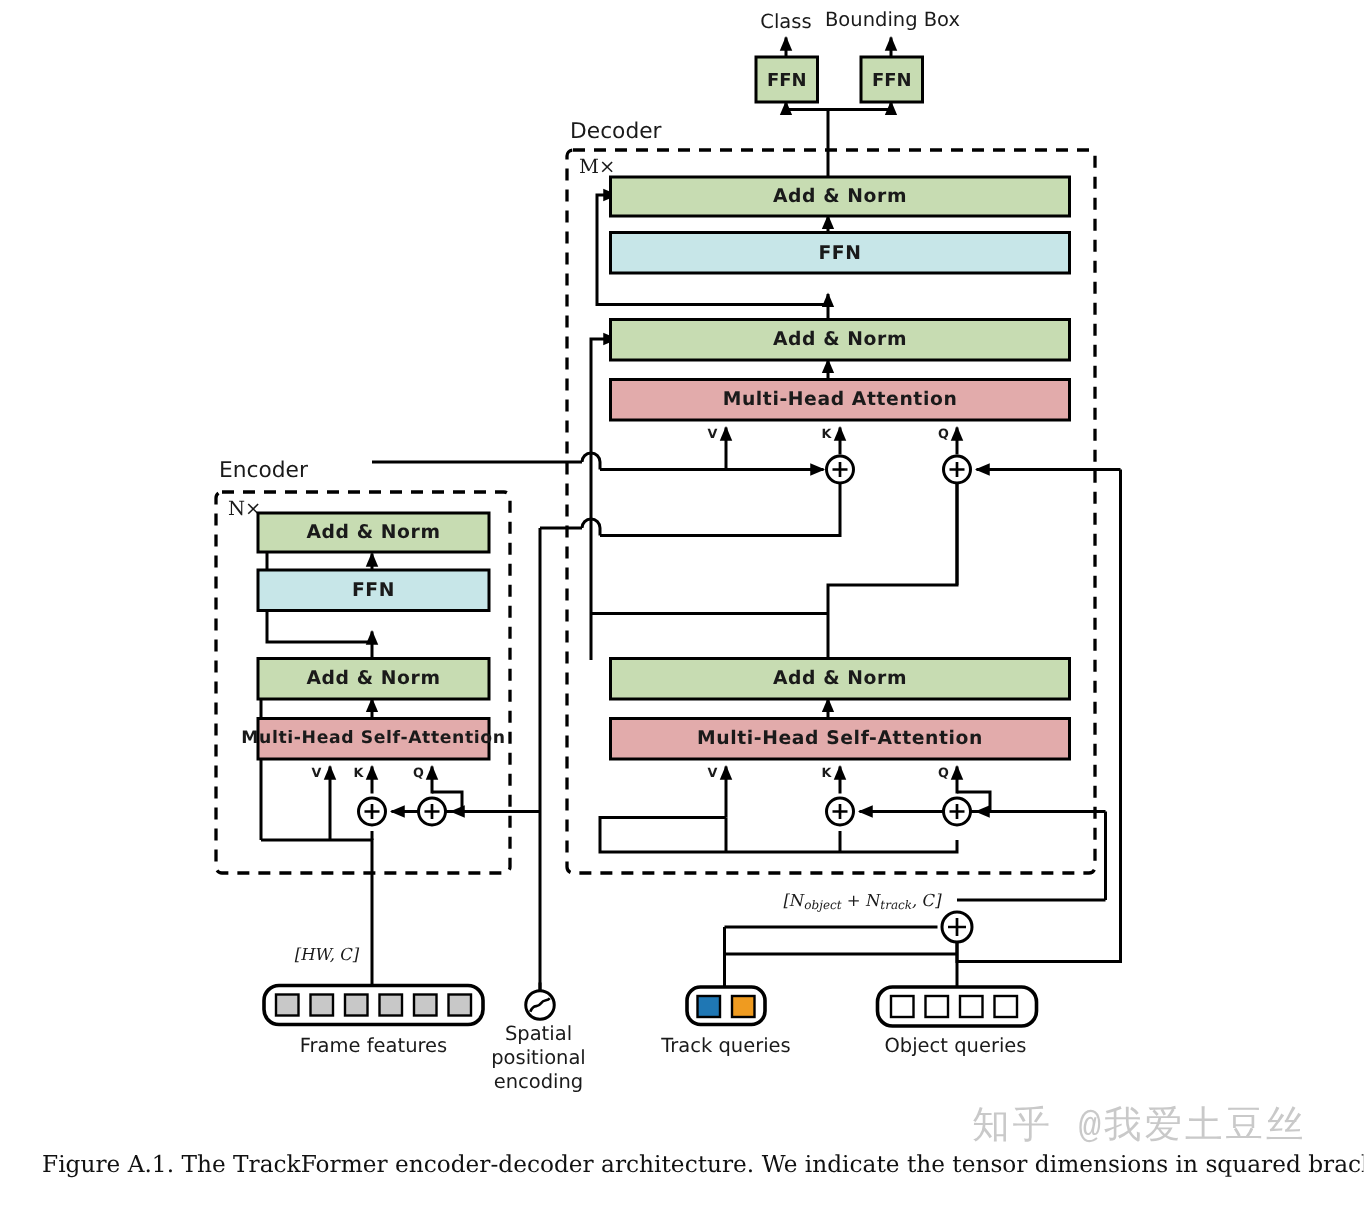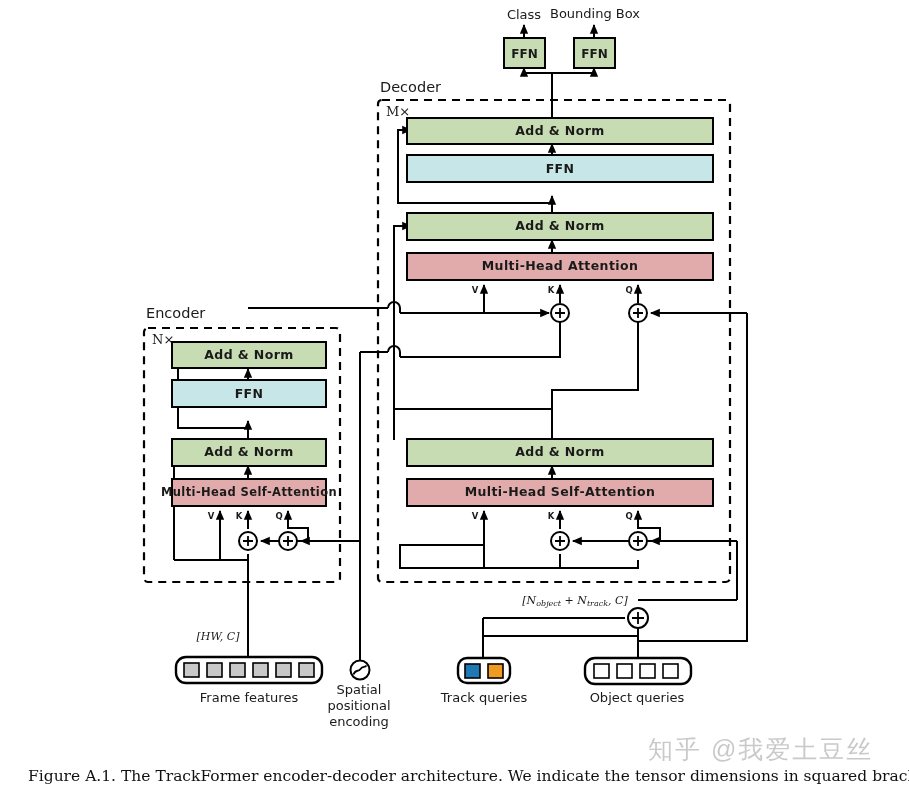--- a/index.html
+++ b/index.html
@@ -114,7 +114,7 @@
     top: 733px;
     width: 250px;
     height: 40px;
-    font-family: Liberation Sans, sans-serif;
+    font-family: Liberation Mono, monospace;
     font-size: 25px;
     color: rgba(120,120,120,0.40);
     letter-spacing: 2px;

